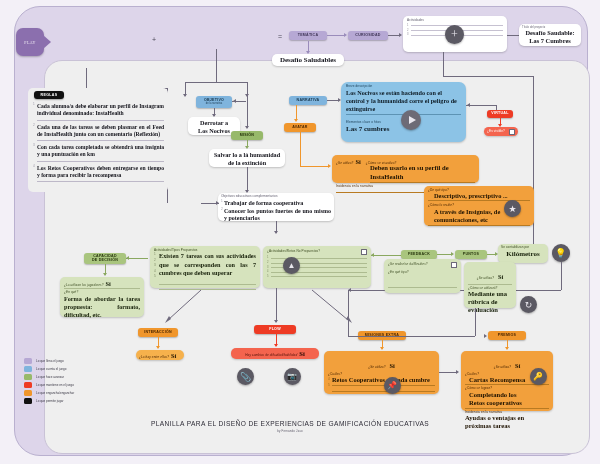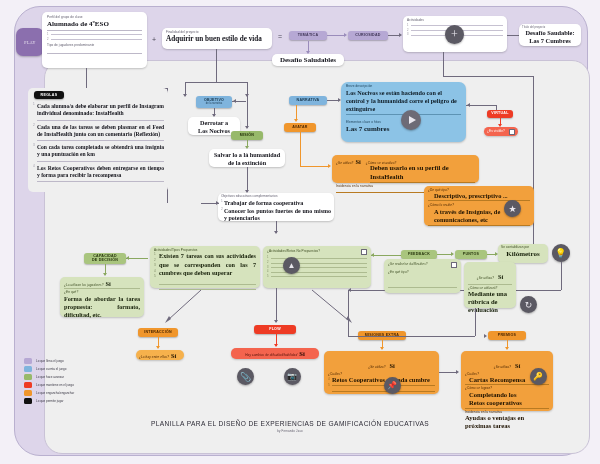--- a/index.html
+++ b/index.html
@@ -132,25 +132,6 @@
     <span>PLAY</span>
   </div>
 
-  <div class="card c-white" style="left:42px;top:12px;width:105px;height:56px;">
-    <div style="padding:4px 5px 0 5px;">
-      <div class="micro">Perfil del grupo de clase</div>
-      <div class="bigser" style="font-size:7px;margin-top:.5px;">Alumnado de 4ºESO</div>
-      <div class="rule" style="margin-top:1px;"></div>
-      <div class="lines5">
-        <div class="l">
-            <span class="n">1</span>
-            <span class="r"></span>
-          </div>
-        <div class="l">
-            <span class="n">2</span>
-            <span class="r"></span>
-          </div>
-      </div>
-      <div class="micro" style="margin-top:3px;">Tipo de jugadores predominante</div>
-      <div class="rule" style="margin-top:5px;"></div>
-    </div>
-  </div>
 
   <div style="position:absolute;left:152px;top:36px;font-family:'Liberation Sans',sans-serif;font-size:7px;color:#4a4756;">+</div>
 

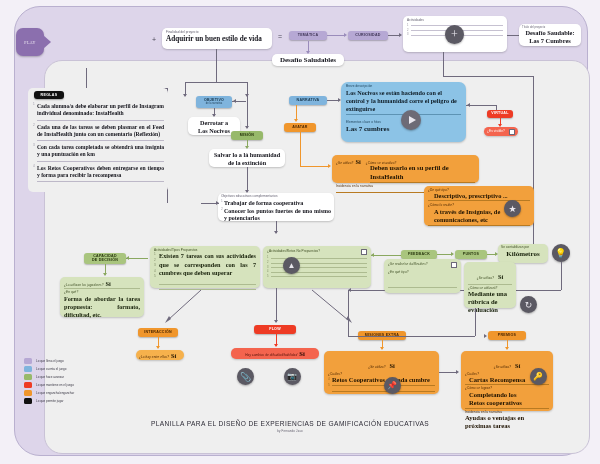--- a/index.html
+++ b/index.html
@@ -135,12 +135,6 @@
 
   <div style="position:absolute;left:152px;top:36px;font-family:'Liberation Sans',sans-serif;font-size:7px;color:#4a4756;">+</div>
 
-  <div class="card c-white" style="left:162px;top:28px;width:110px;height:21px;">
-    <div style="padding:2.5px 4px;">
-      <div class="micro">Finalidad del proyecto</div>
-      <div class="bigser" style="font-size:7.2px;margin-top:.5px;">Adquirir un buen estilo de vida</div>
-    </div>
-  </div>
 
   <div style="position:absolute;left:278px;top:33px;font-family:'Liberation Sans',sans-serif;font-size:7px;color:#4a4756;">=</div>
 

